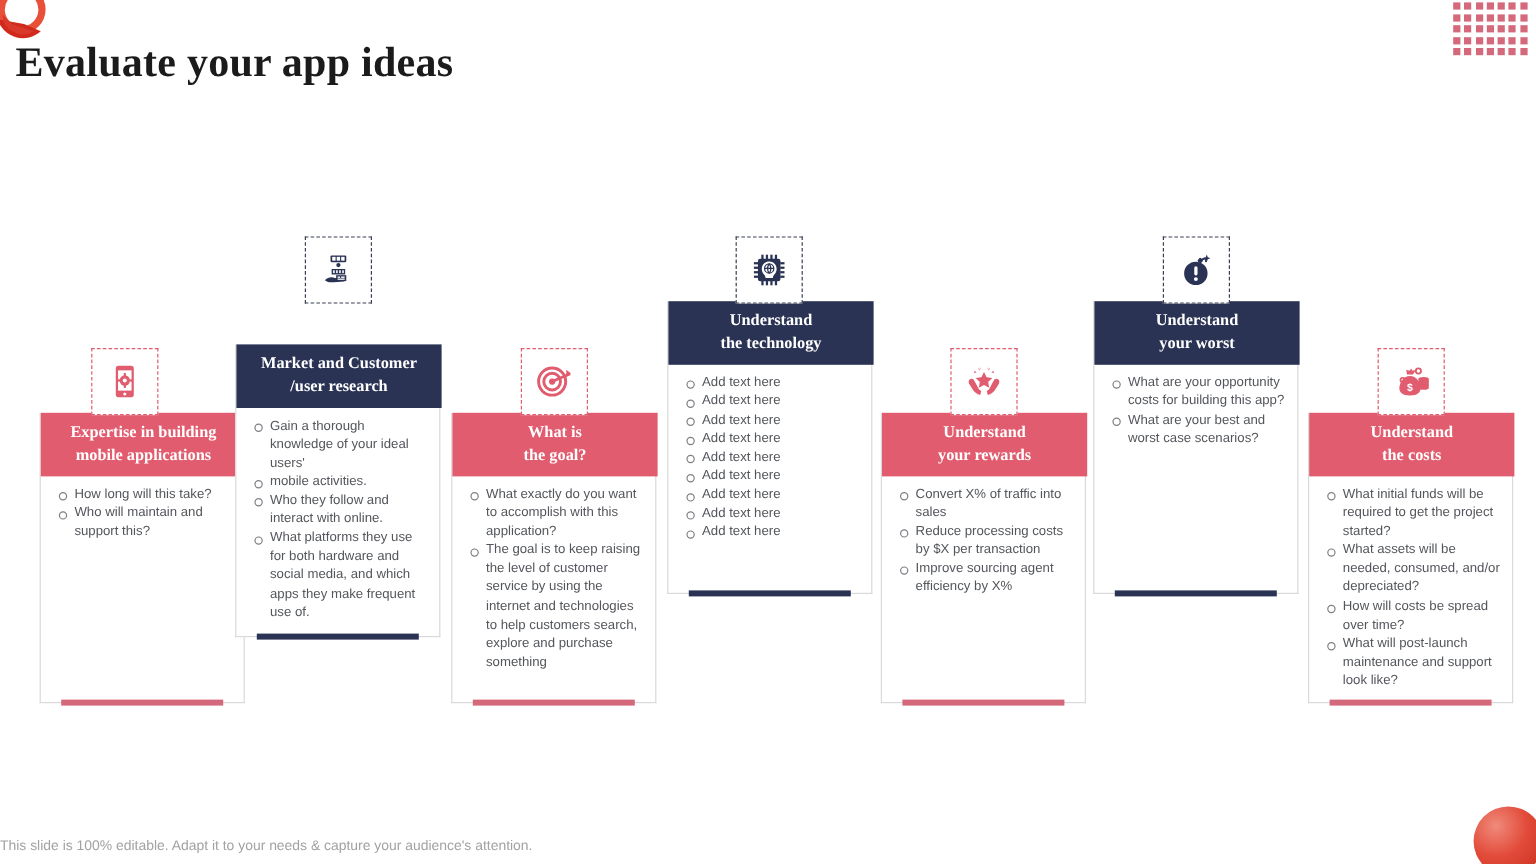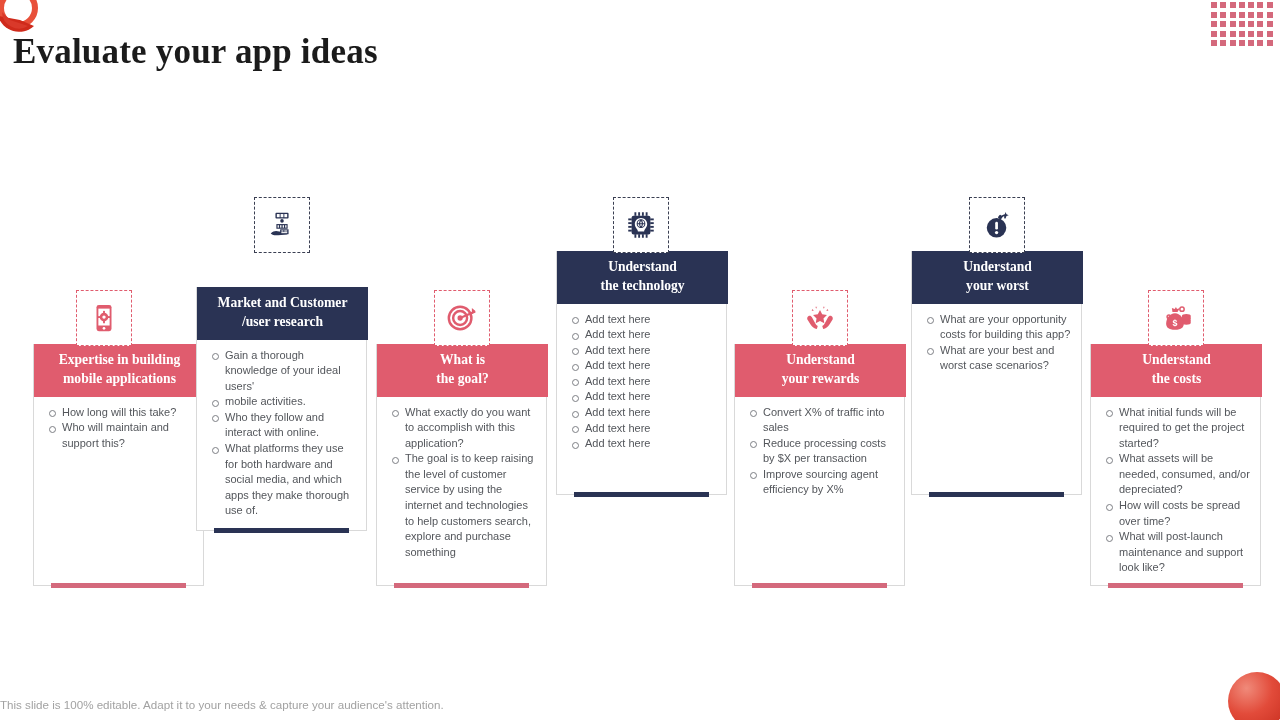--- a/index.html
+++ b/index.html
@@ -230,7 +230,7 @@
             <li>Gain a thorough knowledge of your ideal users'</li>
             <li>mobile activities.</li>
             <li>Who they follow and interact with online.</li>
-            <li>What platforms they use for both hardware and social media, and which apps they make thorough use of.</li>
+            <li>What platforms they use for both hardware and social media, and which apps they make frequent use of.</li>
           </ul>
         </div>
         <div class="accent-bar" style="top: 241px;"></div>

